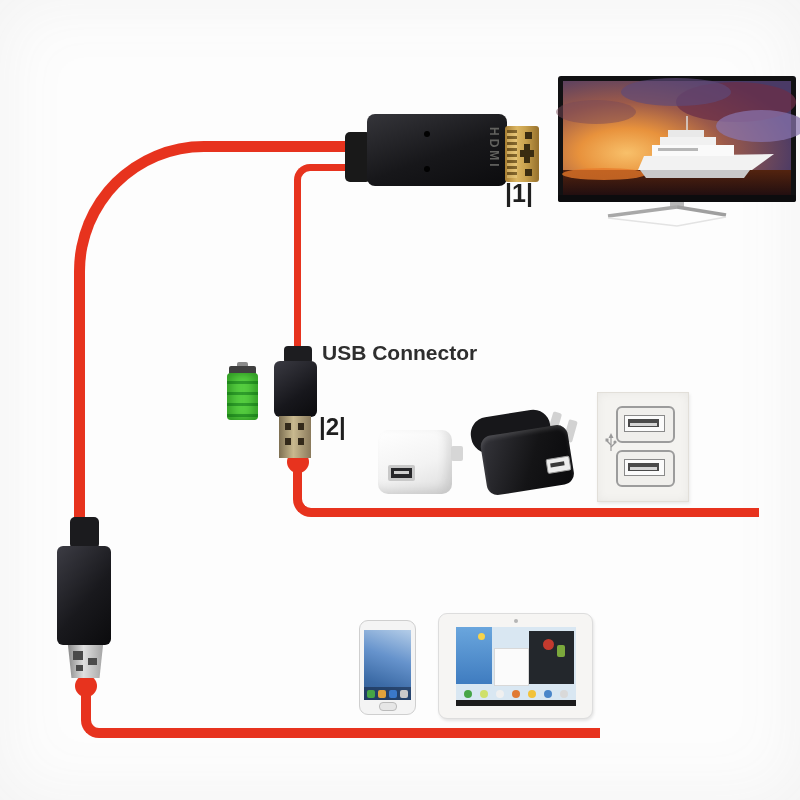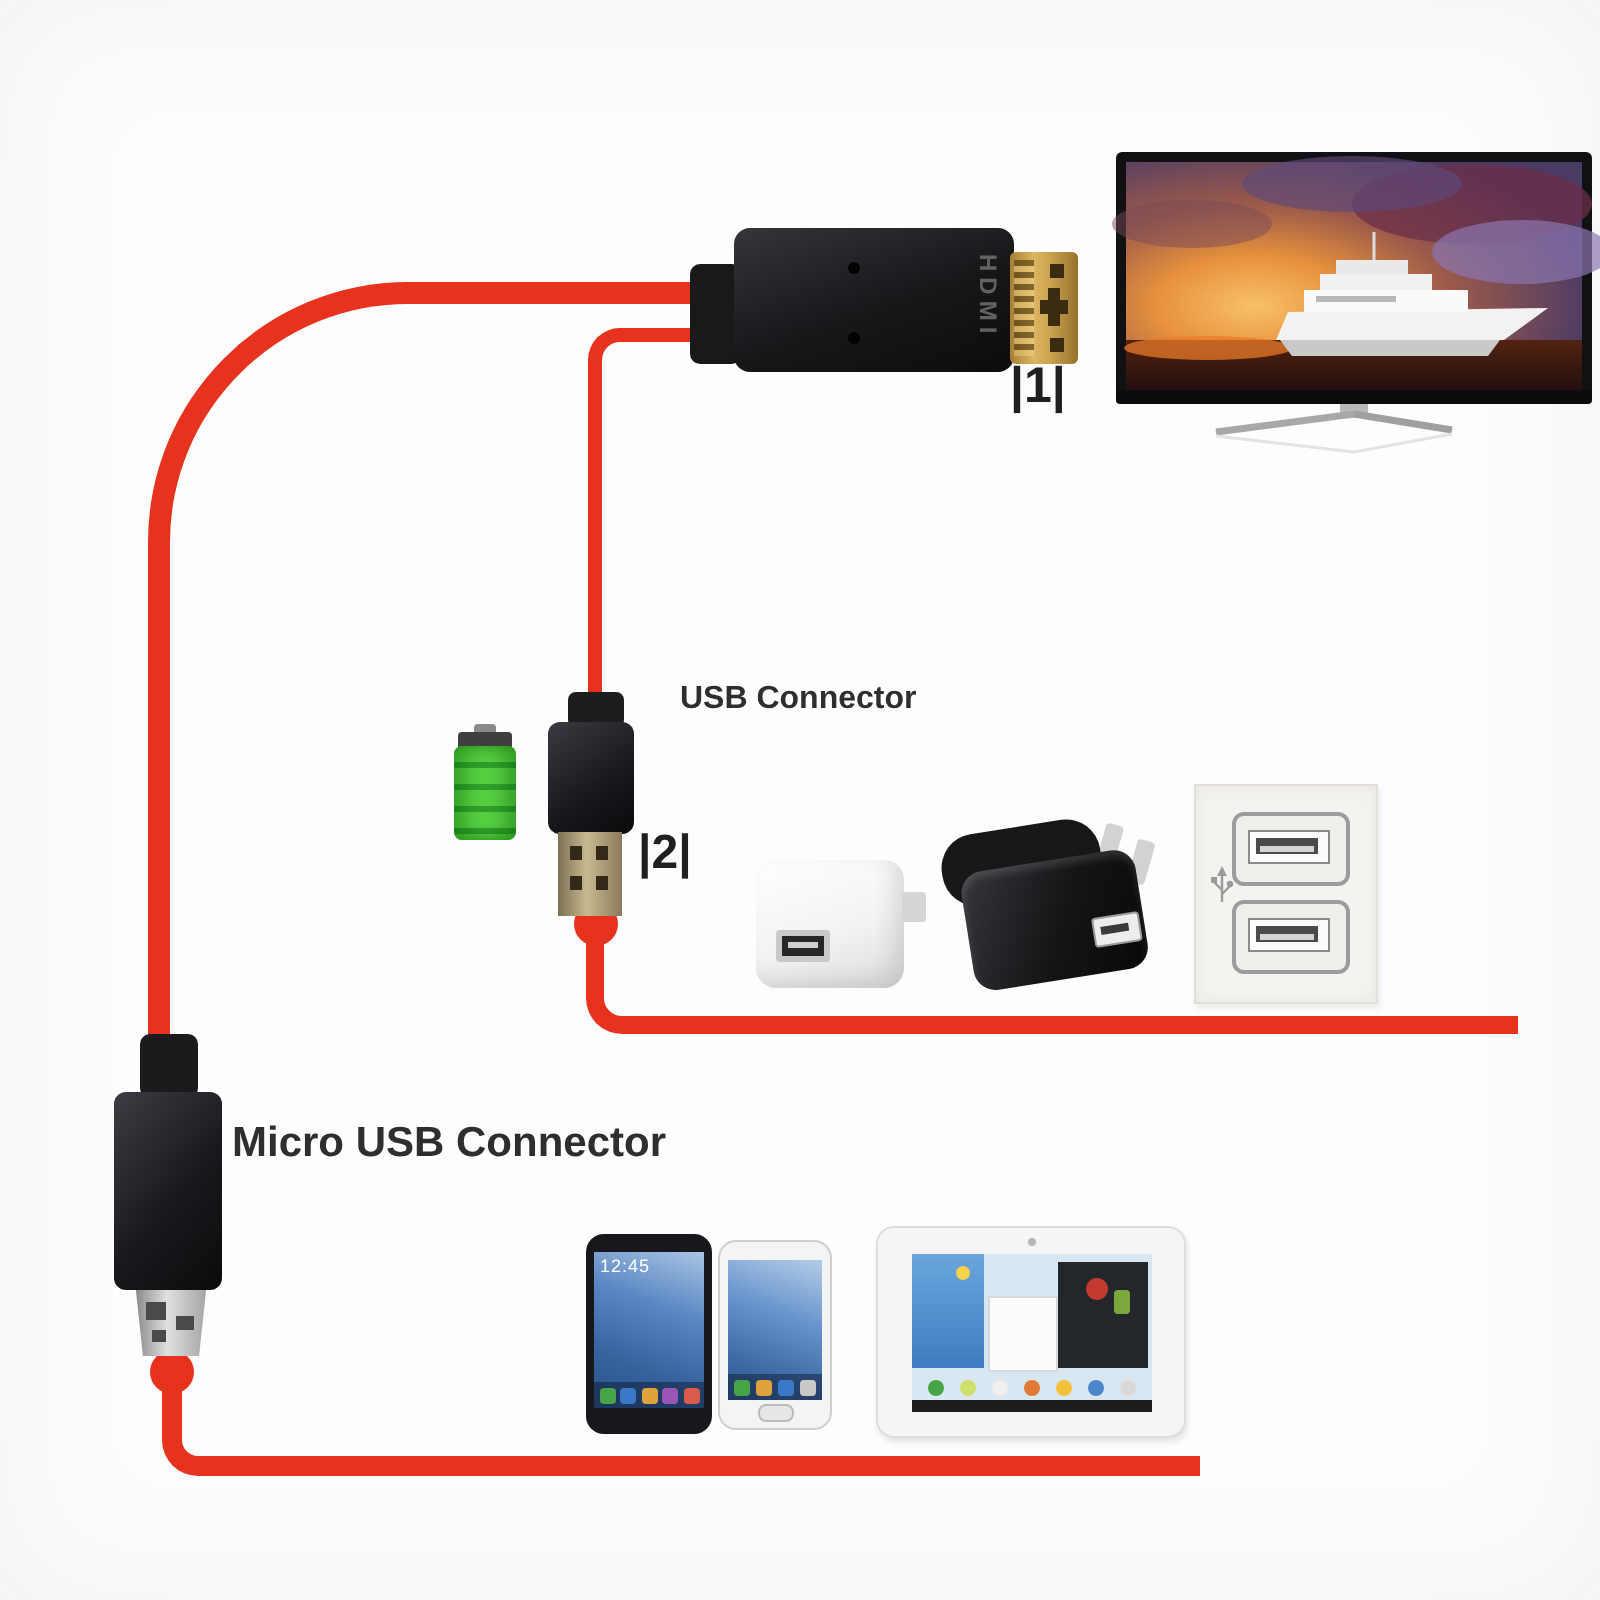--- a/index.html
+++ b/index.html
@@ -190,7 +190,7 @@
   </div>
   <span class="lbl" style="left:505px;top:179px;font-size:25px;color:#1f1f1f;">|1|</span>
 
-  <span class="lbl" style="left:340px;top:341px;font-size:16px;">USB Connector</span>
+  <span class="lbl" style="left:322px;top:341px;font-size:21px;">USB Connector</span>
   <div class="abs battery">
     <div class="nub"></div>
     <div class="cap"></div>

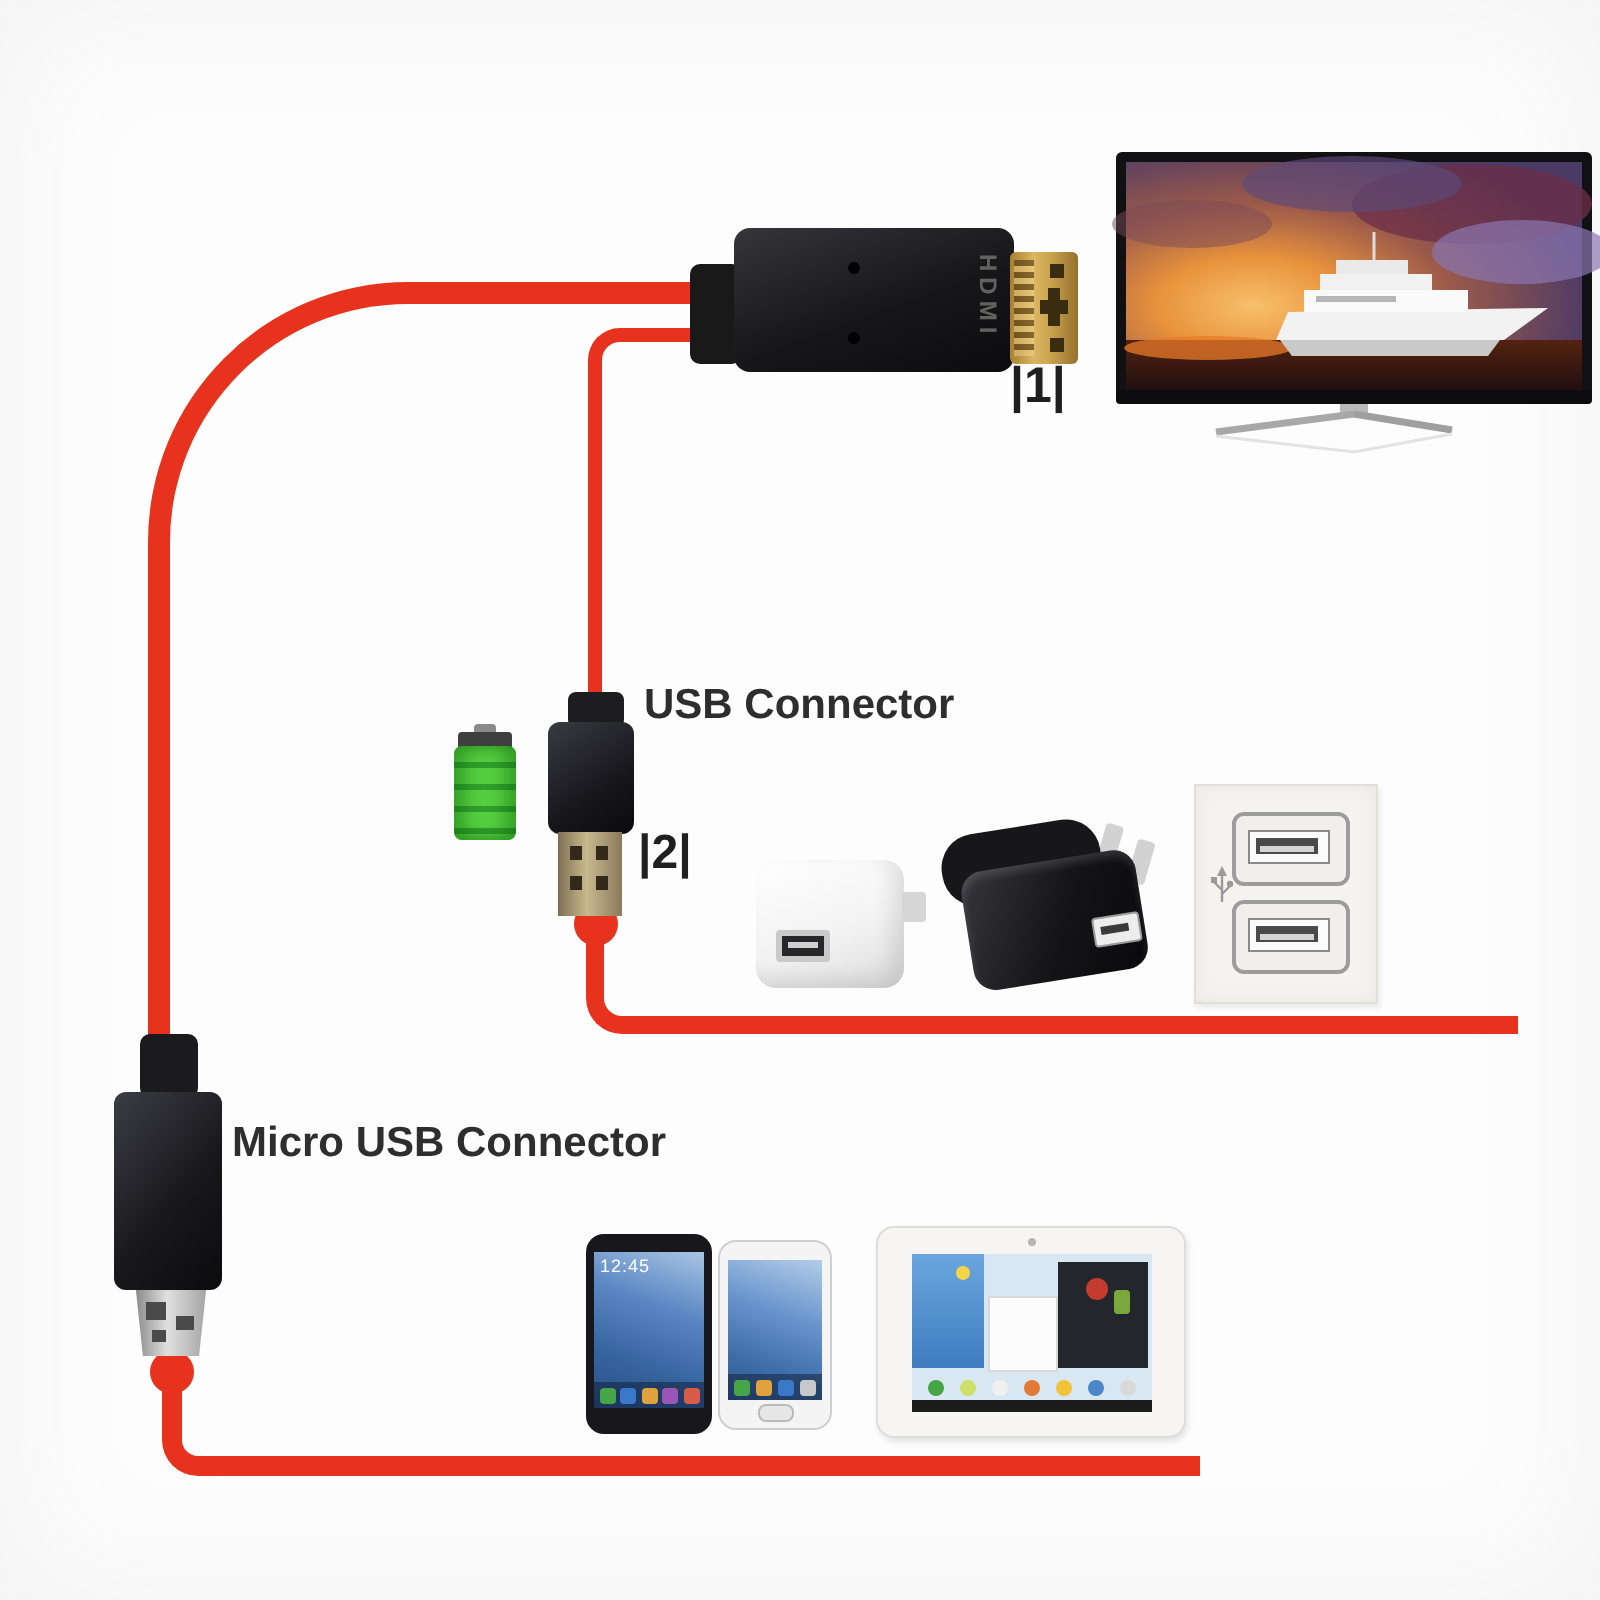--- a/index.html
+++ b/index.html
@@ -253,7 +253,6 @@
     </div>
   </div>
 
-  <span class="lbl" style="left:116px;top:560px;font-size:21px;">Micro USB Connector</span>
   <div class="abs micro-strain"></div>
   <div class="abs micro-body"></div>
   <div class="abs micro-plug">

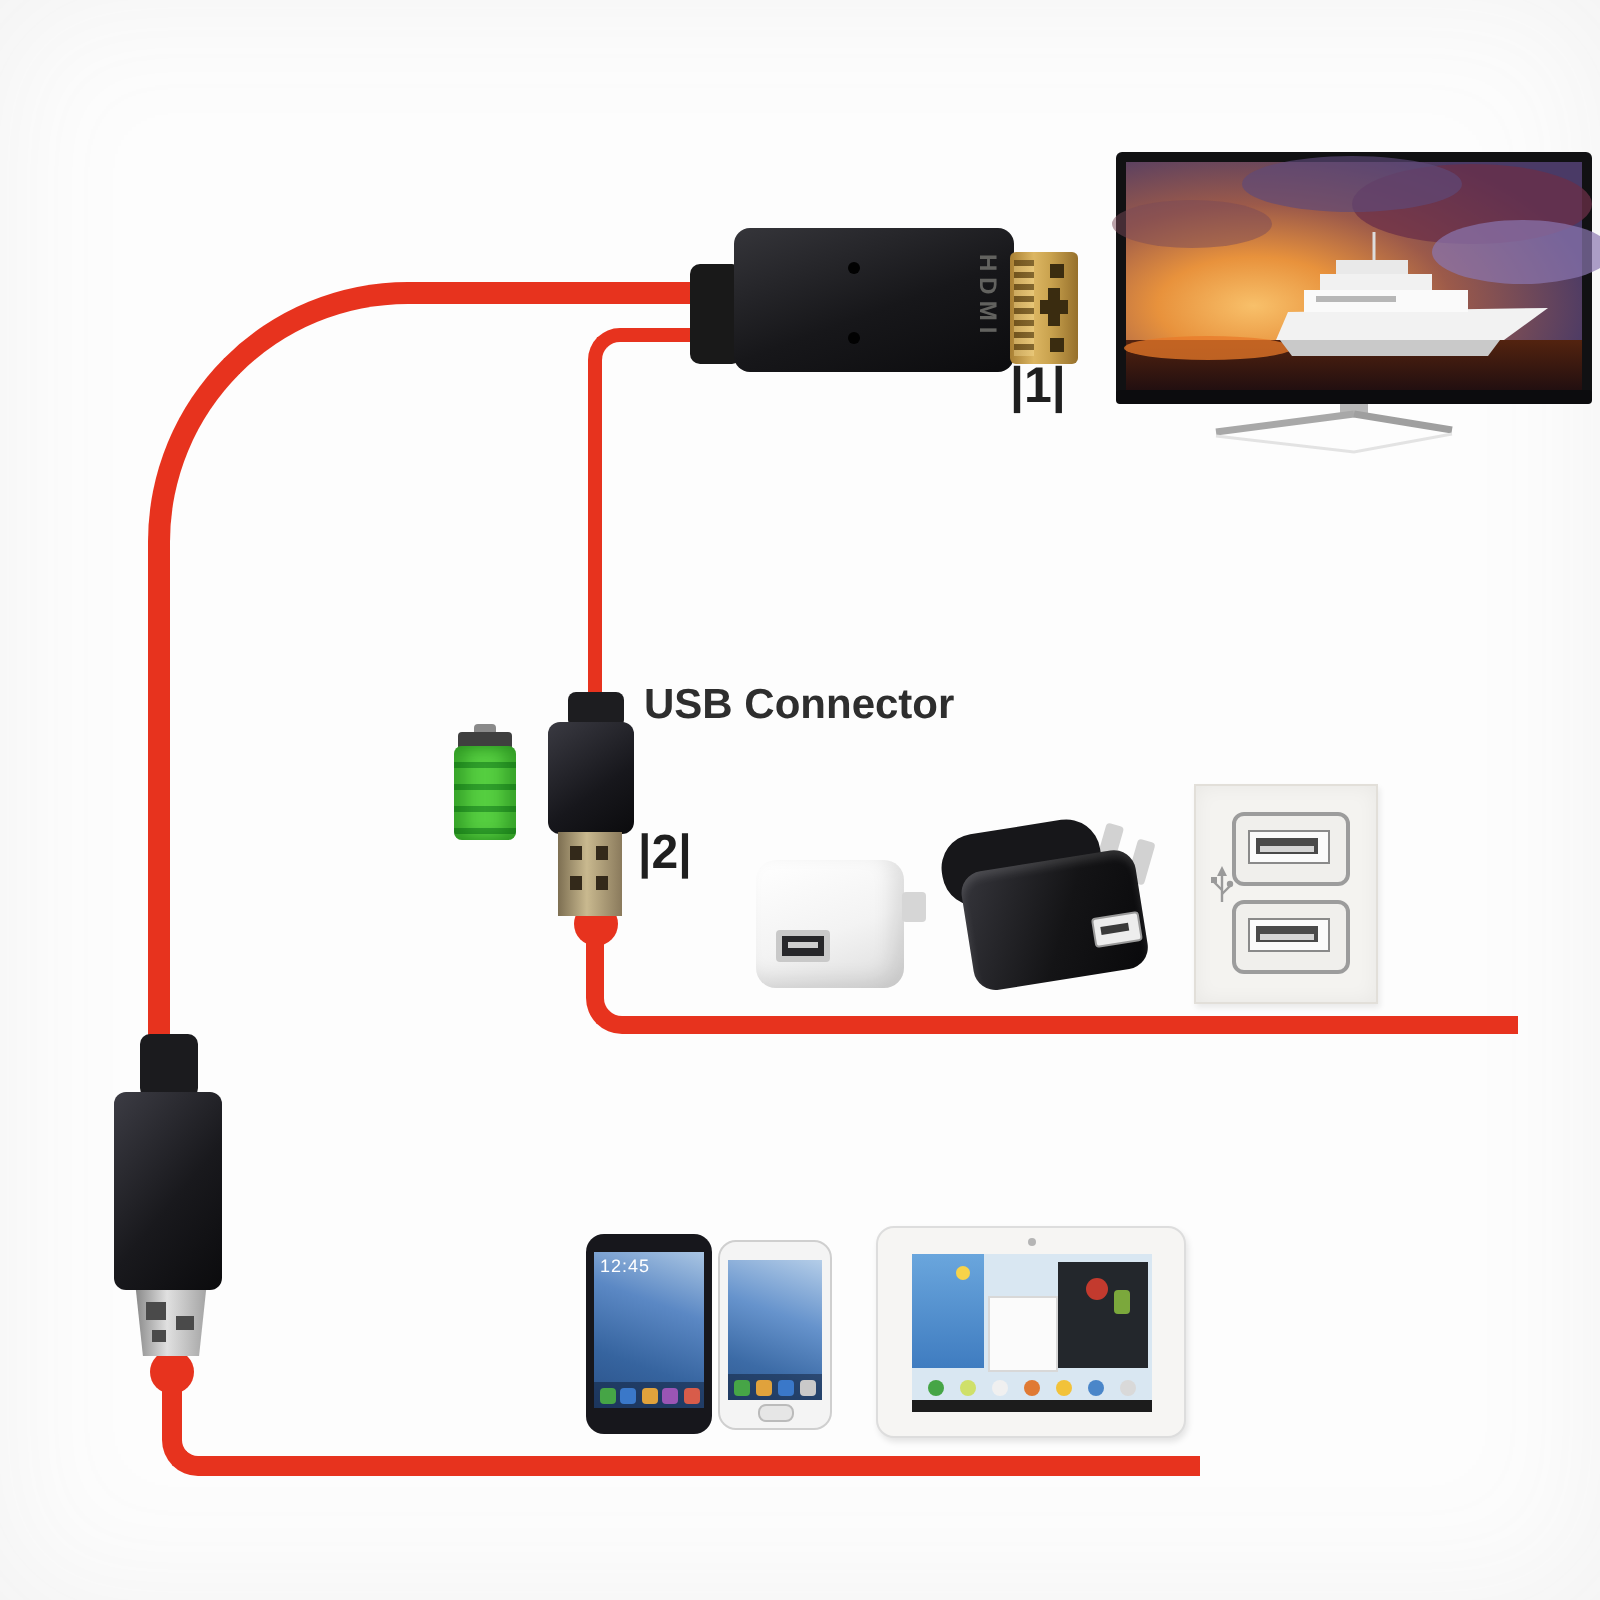--- a/index.html
+++ b/index.html
@@ -261,18 +261,6 @@
     <div class="micro-mark" style="left:10px;top:20px;width:7px;height:6px;"></div>
   </div>
 
-  <div class="abs phone-black">
-    <div class="screen">
-      <span class="phone-clock">12:45</span>
-      <div class="dock">
-        <i style="background:#46a546"></i>
-        <i style="background:#3a78c9"></i>
-        <i style="background:#e0a23c"></i>
-        <i style="background:#9a55b5"></i>
-        <i style="background:#d85c4a"></i>
-      </div>
-    </div>
-  </div>
 
   <div class="abs phone-white">
     <div class="screen">

